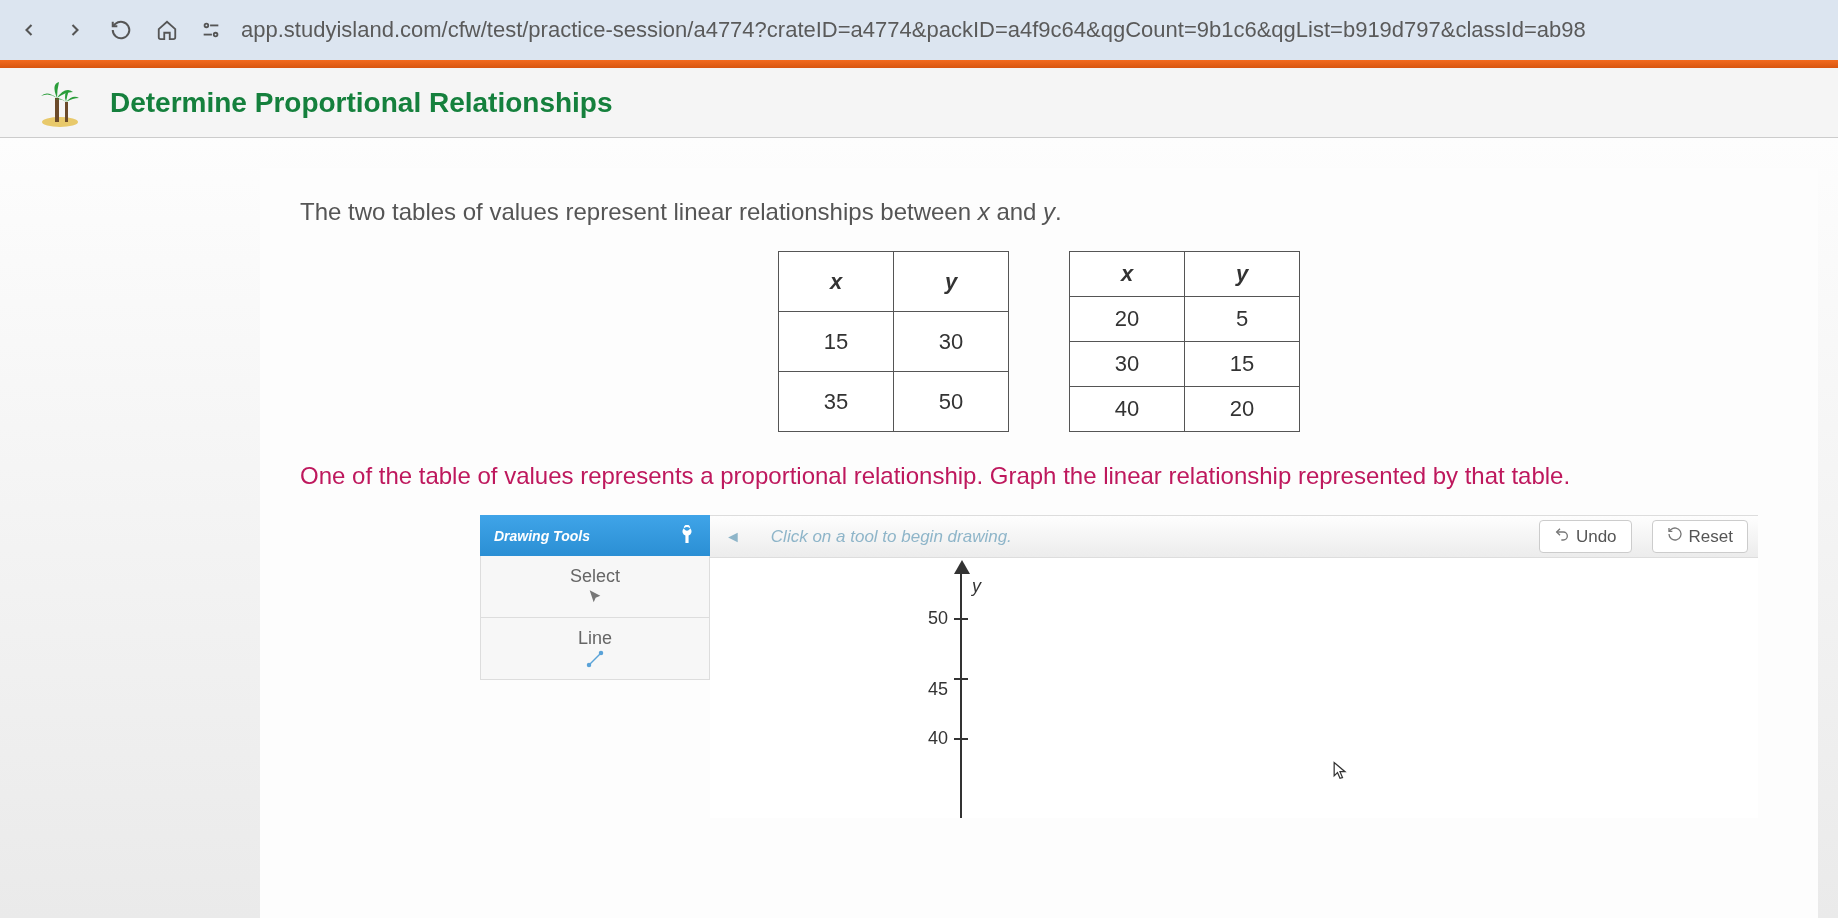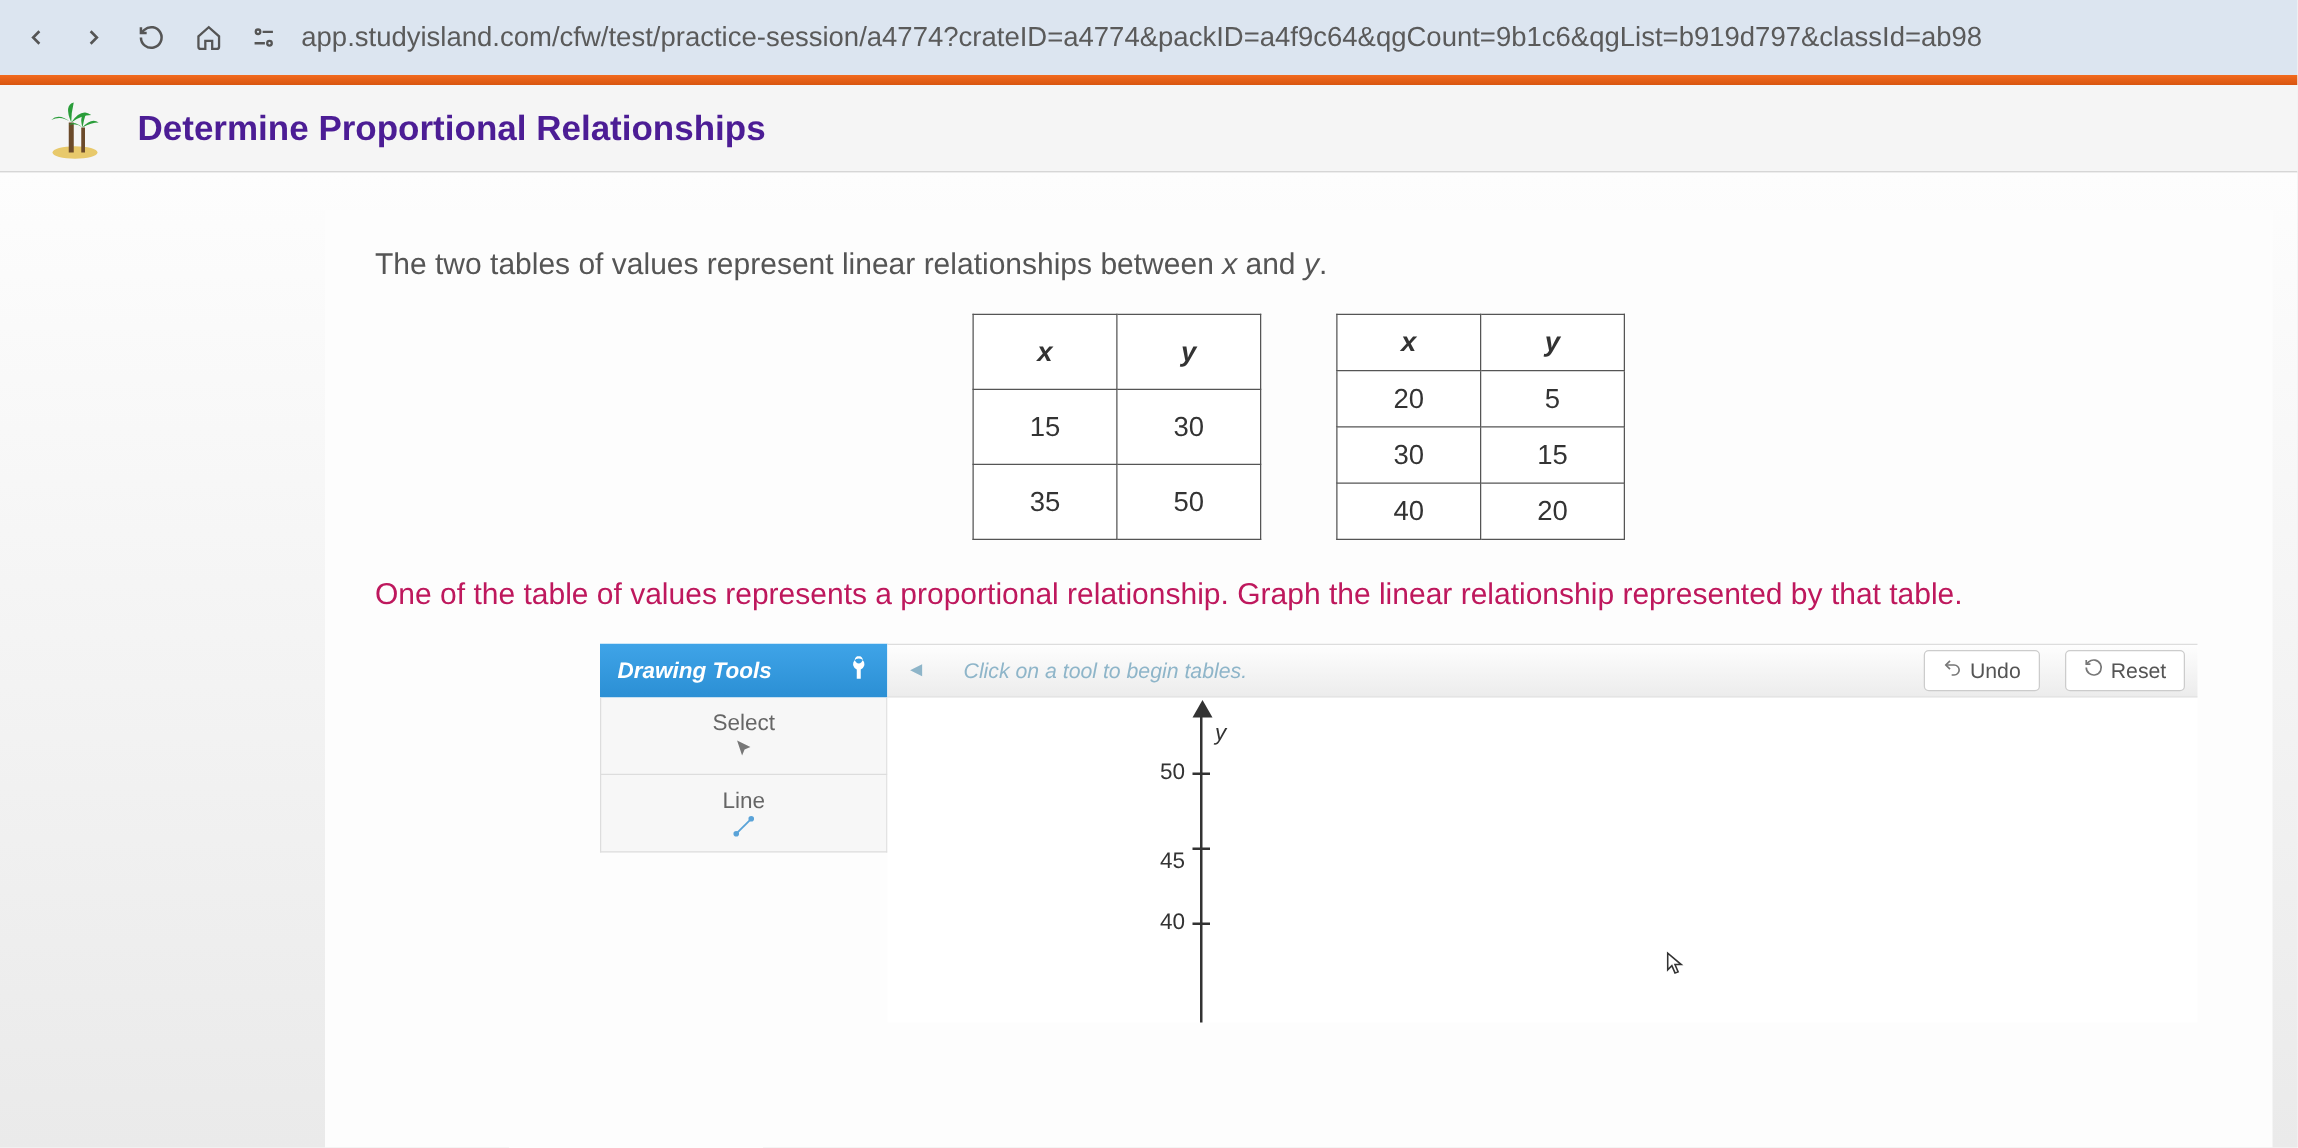--- a/index.html
+++ b/index.html
@@ -63,7 +63,7 @@
     }
     .palm-logo svg { width: 100%; height: 100%; }
     .page-title {
-      color: #4c1d95;
+      color: #15803d;
       font-size: 28px;
       font-weight: bold;
     }

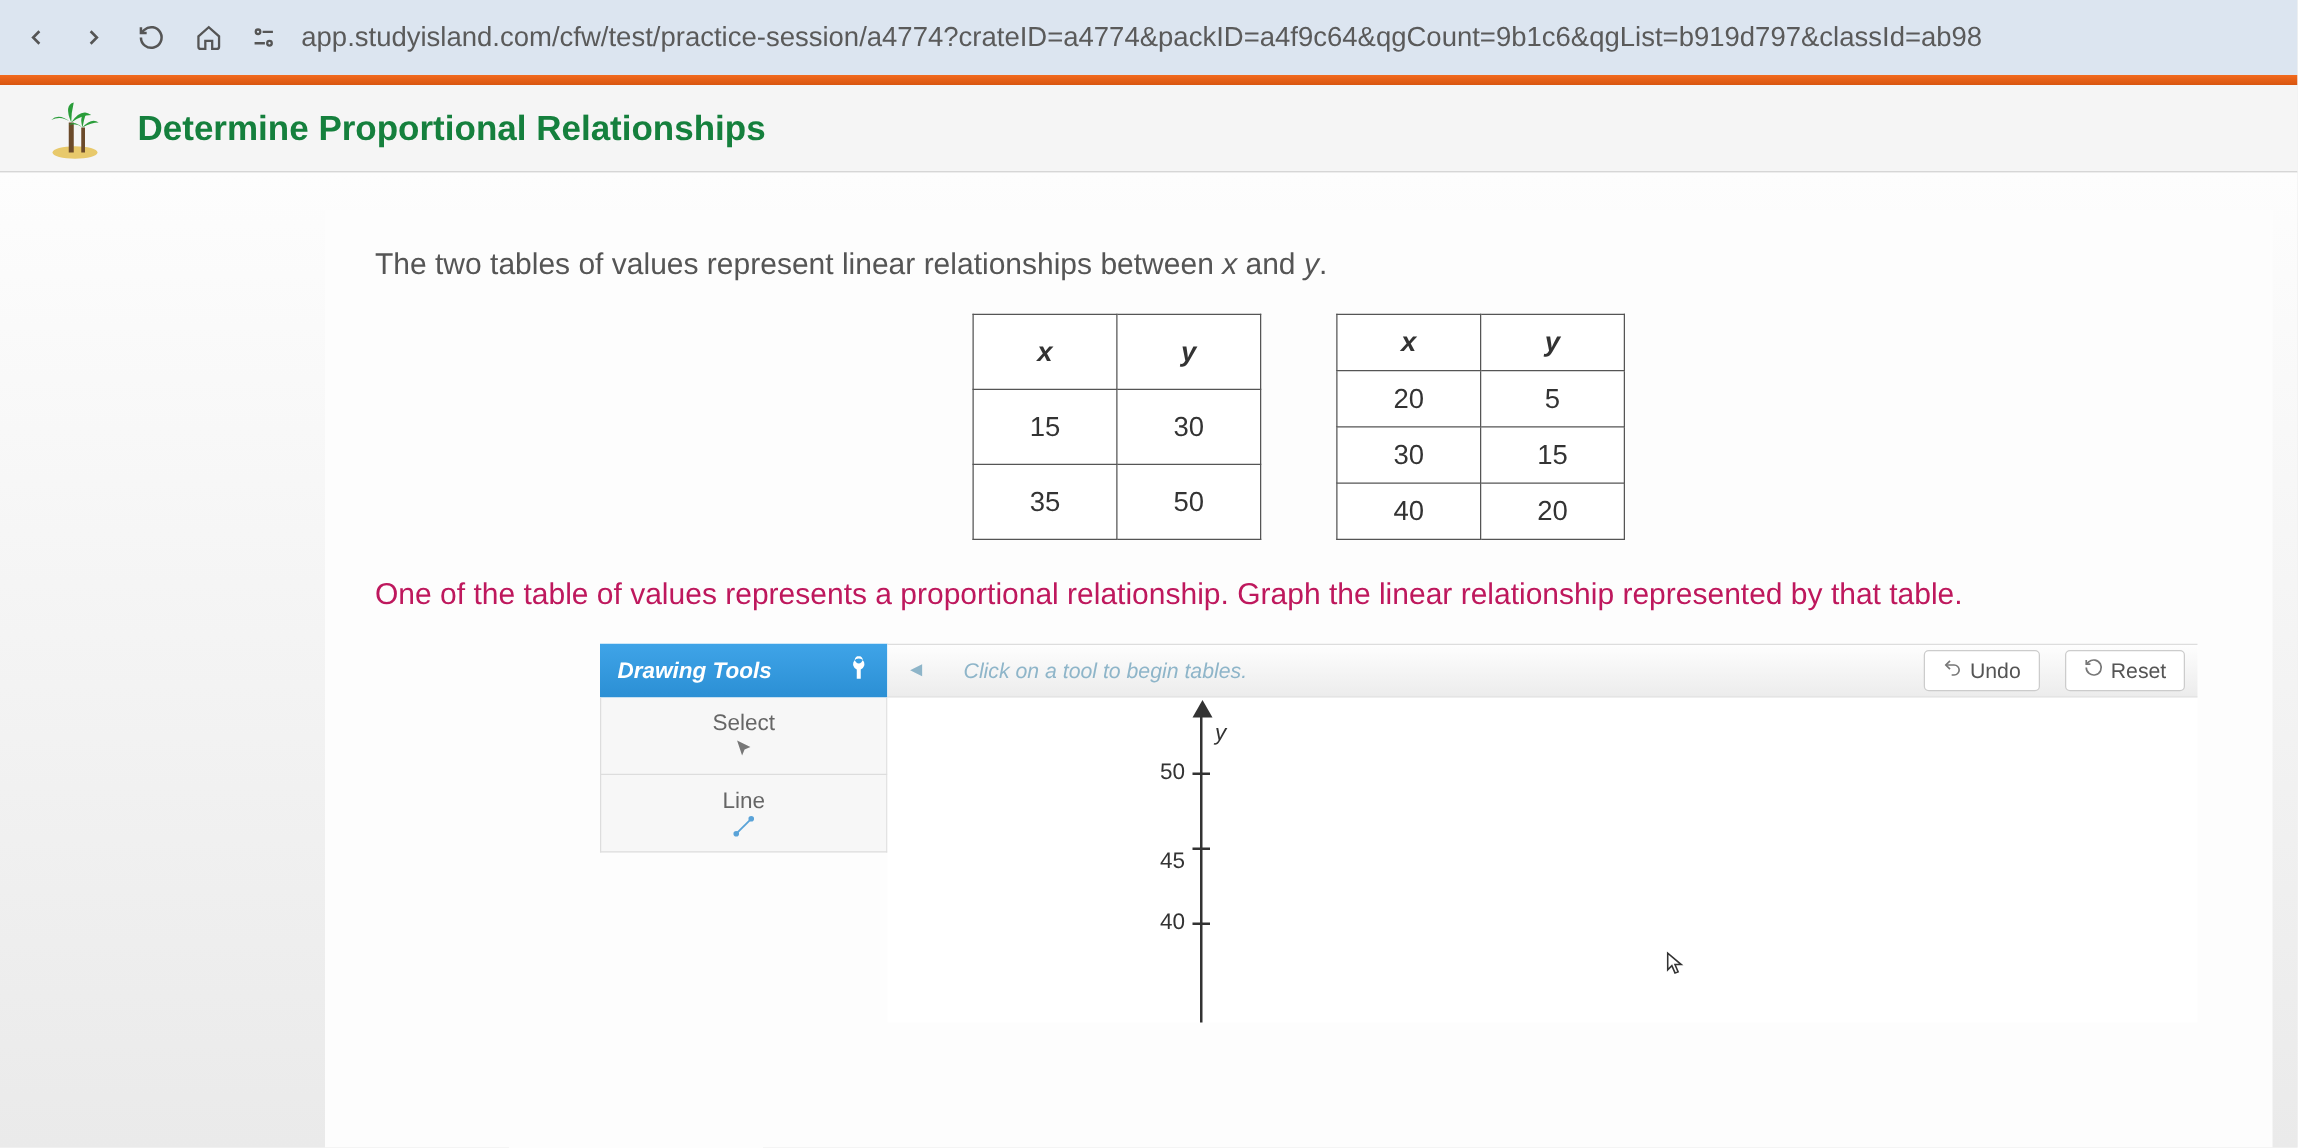--- a/index.html
+++ b/index.html
@@ -126,7 +126,7 @@
     .tools-header {
       background: linear-gradient(to bottom, #3fa4e8, #2b8fd4);
       color: #fff;
-      font-size: 18px;
+      font-size: 14px;
       font-style: italic;
       font-weight: bold;
       padding: 10px 14px;

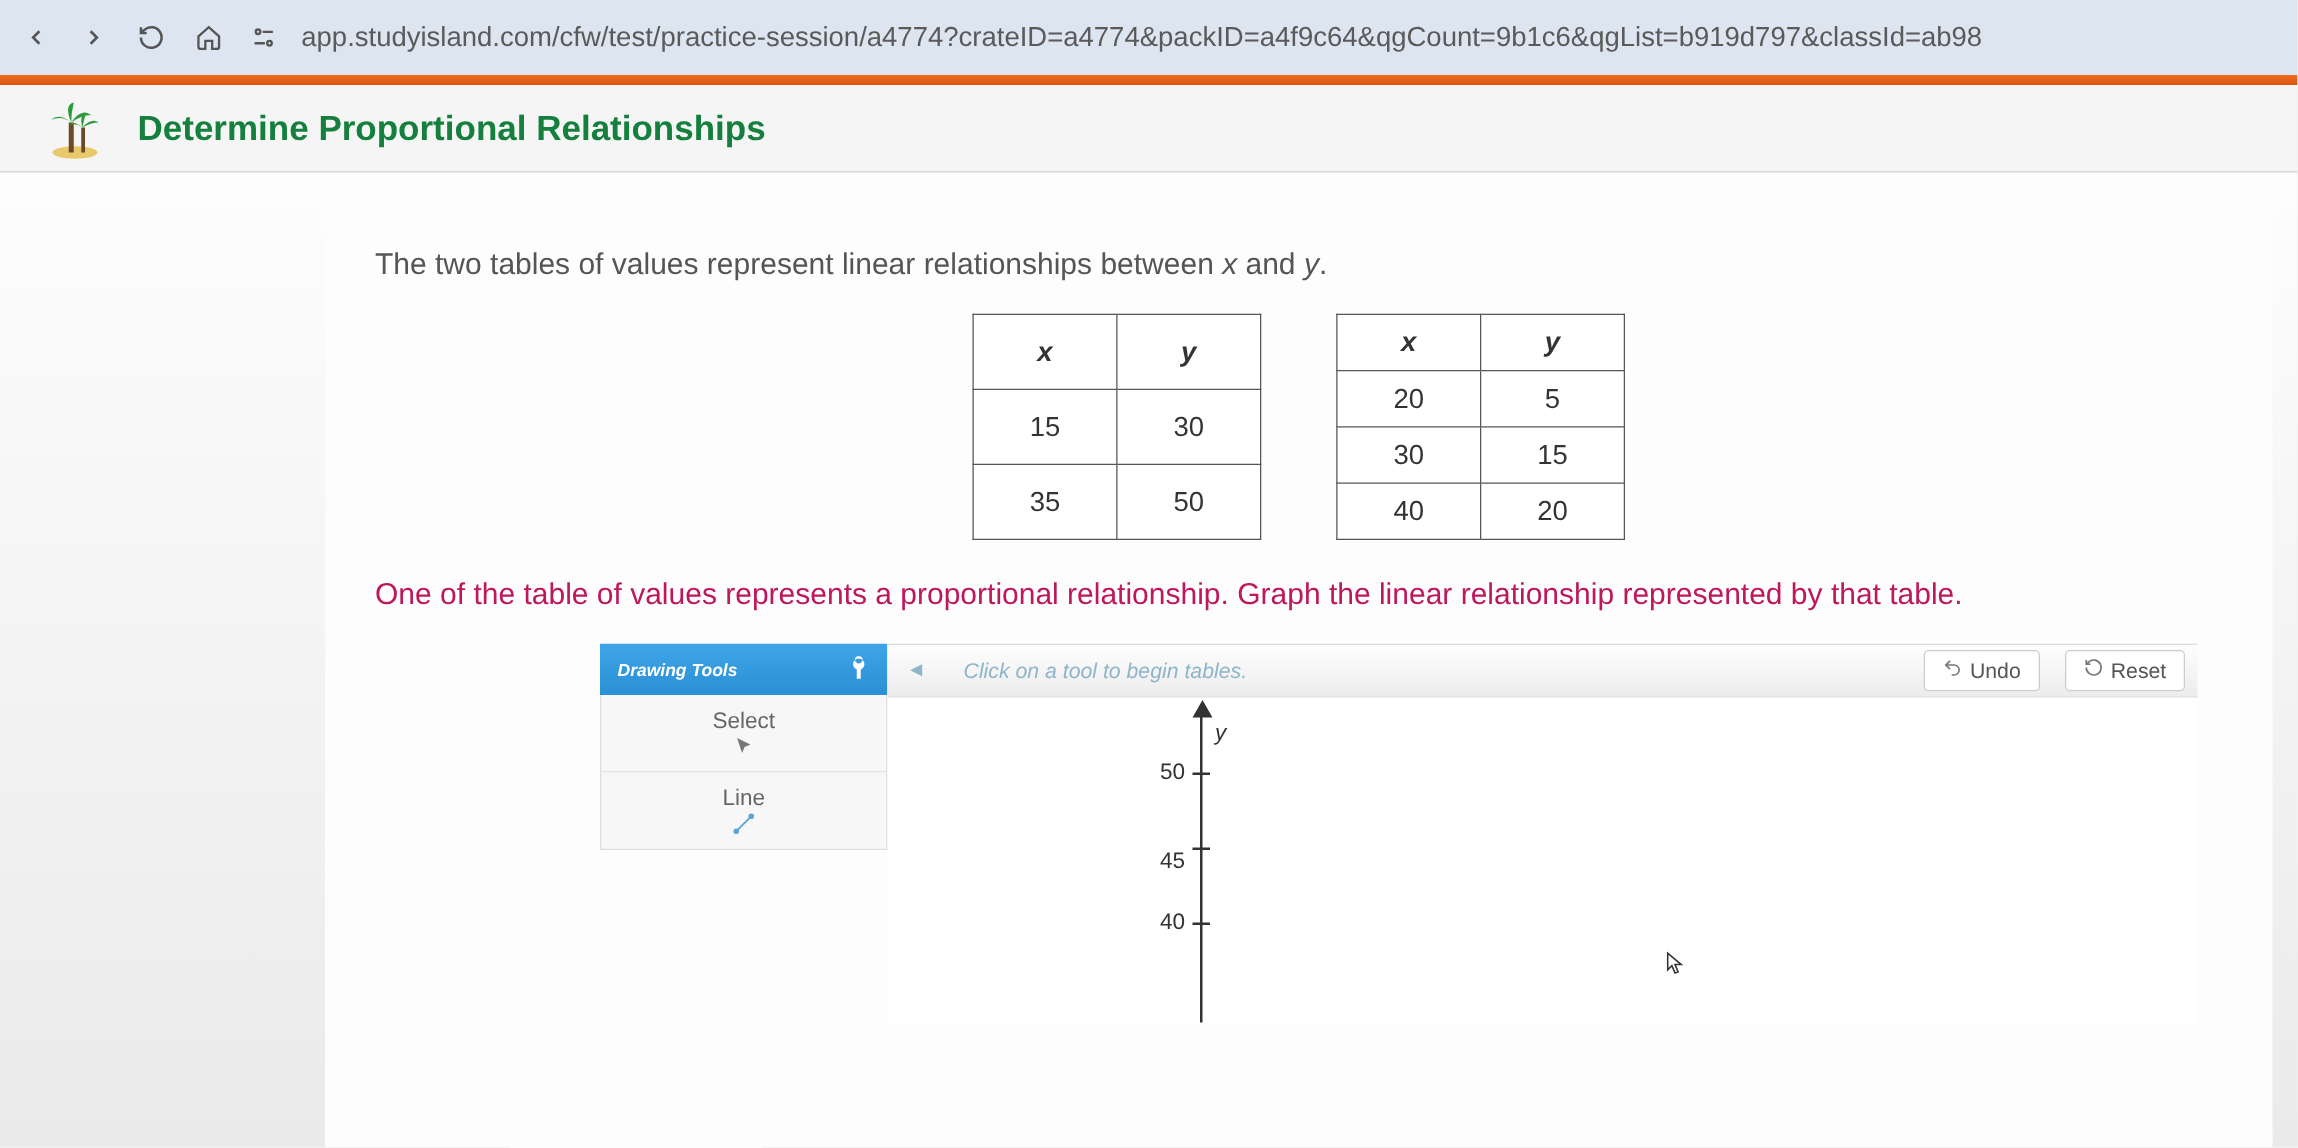--- a/index.html
+++ b/index.html
@@ -380,7 +380,7 @@
       <div class="graph-area">
         <div class="graph-topbar">
           <span style="color:#8eb5c9;">◄</span>
-          <span class="hint-text">Click on a tool to begin tables.</span>
+          <span class="hint-text">Click on a tool to begin drawing.</span>
           <div class="right-controls">
             <div class="ctrl-btn">
               <span>

